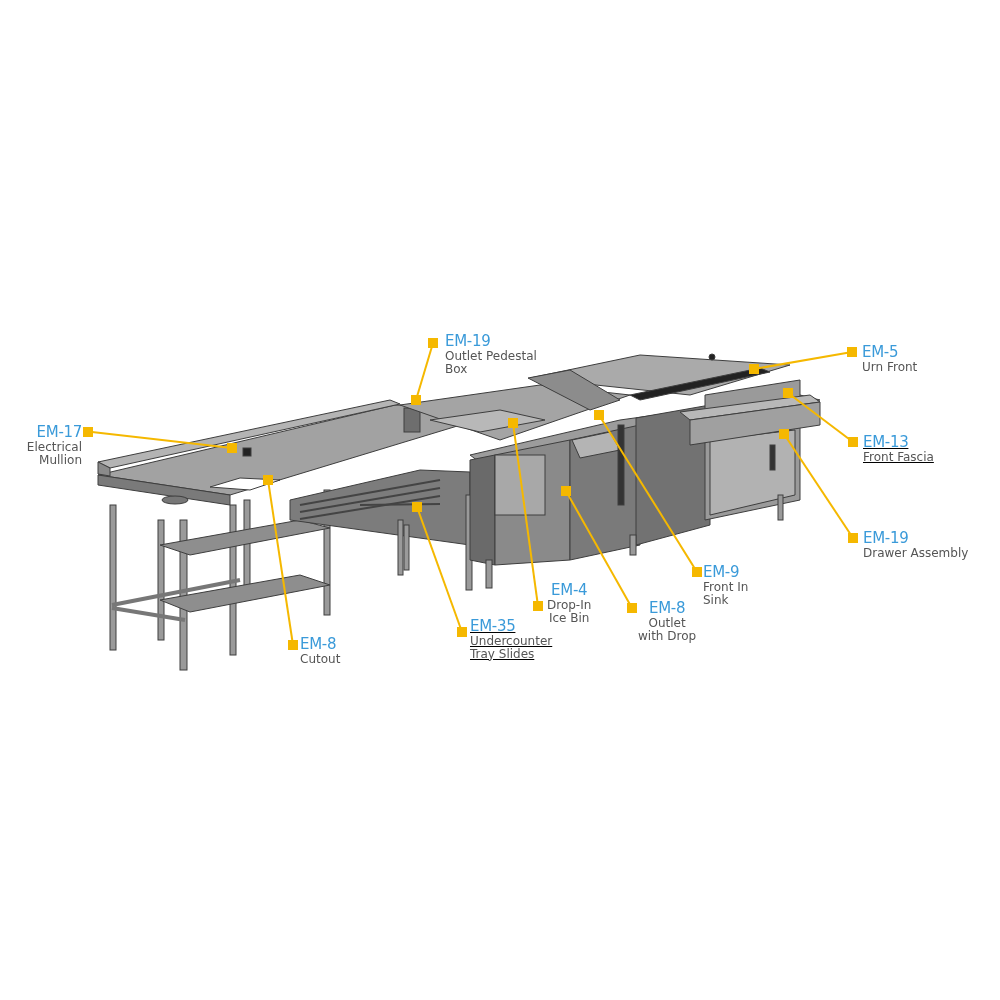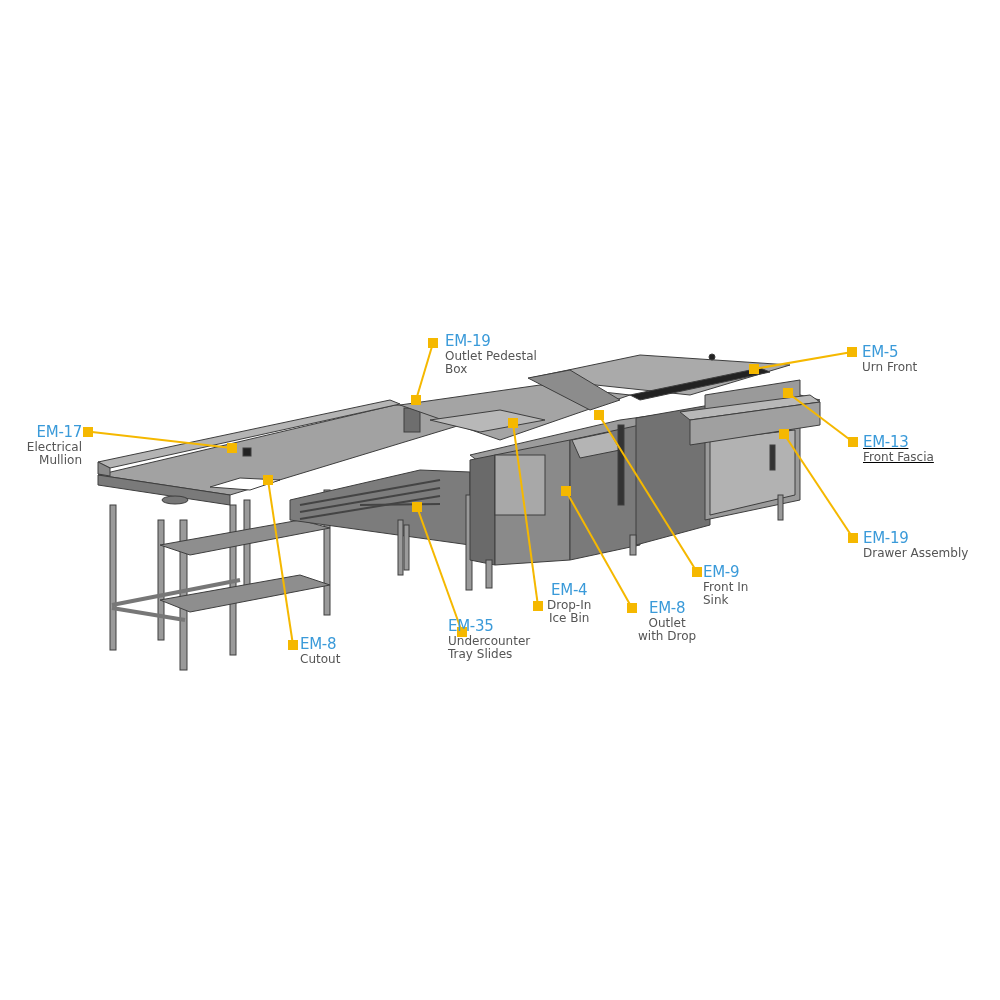--- a/index.html
+++ b/index.html
@@ -190,7 +190,7 @@
     <span class="desc">Ice Bin</span>
   </div>
 
-  <div class="label" style="left:448px; top:618px;">
+  <div class="label" style="left:470px; top:618px;text-decoration:underline;">
     <span class="code">EM-35</span>
     <span class="desc">Undercounter</span>
     <span class="desc">Tray Slides</span>

